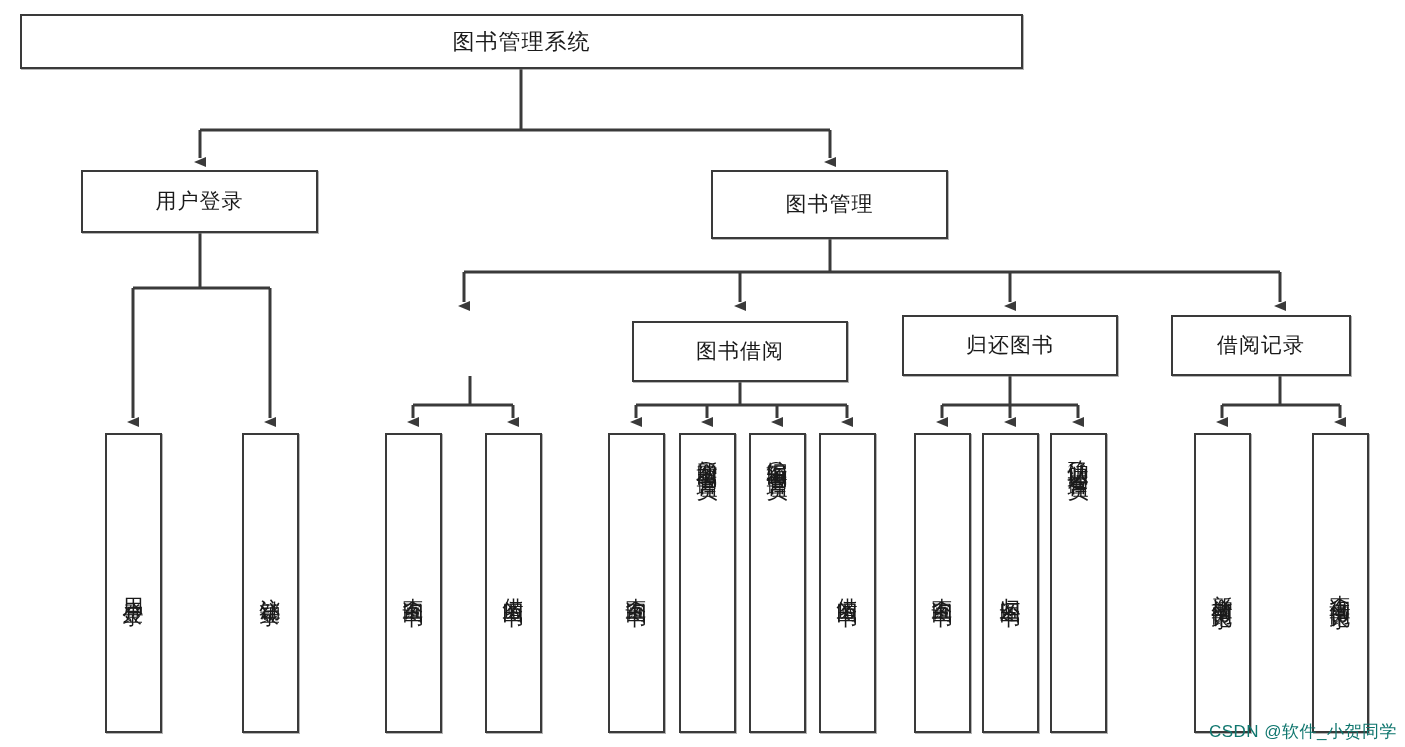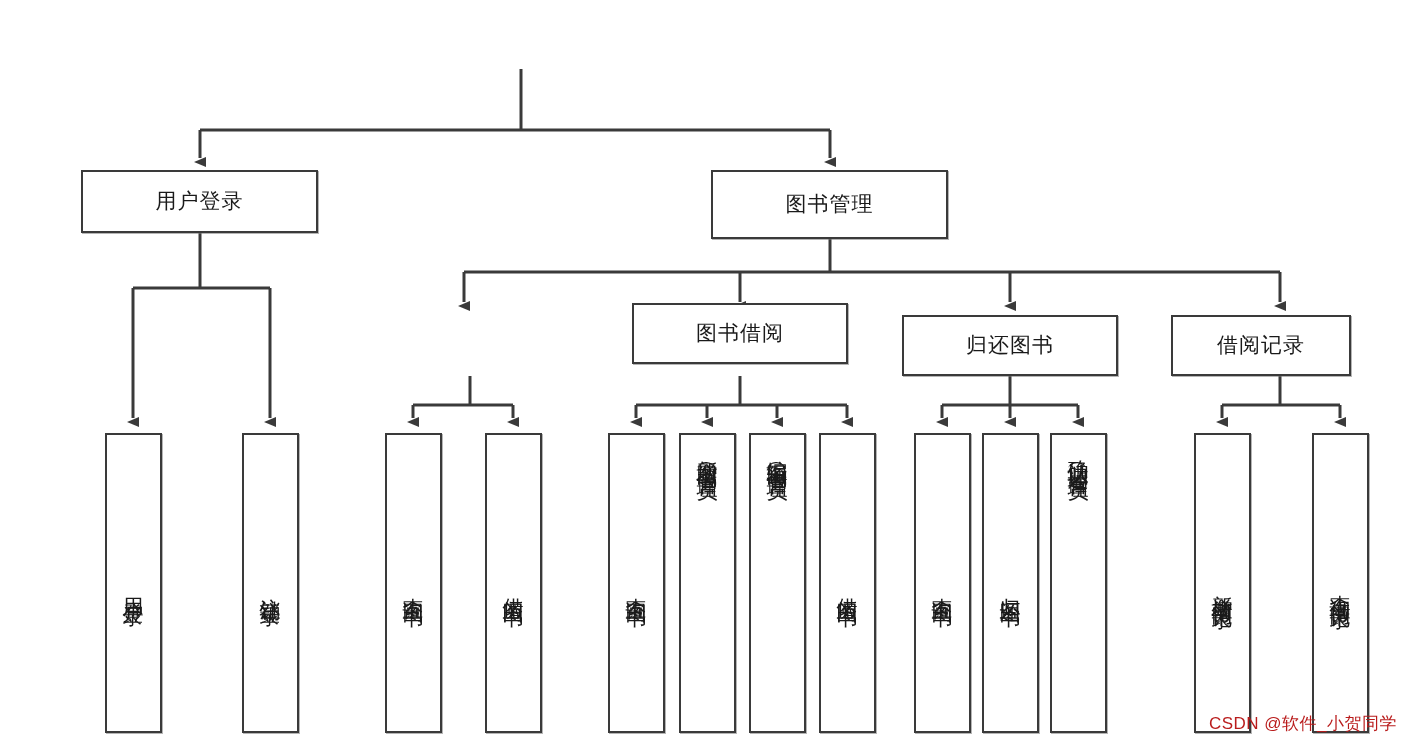--- a/index.html
+++ b/index.html
@@ -134,6 +134,9 @@
     </g>
   </svg>
 
+  <div class="node horiz root" style="left:20px; top:14px; width:1003px; height:55px;">
+    <span class="label">图书管理系统</span>
+  </div>
 
   <div class="node horiz" style="left:81px; top:170px; width:237px; height:63px;">
     <span class="label">用户登录</span>

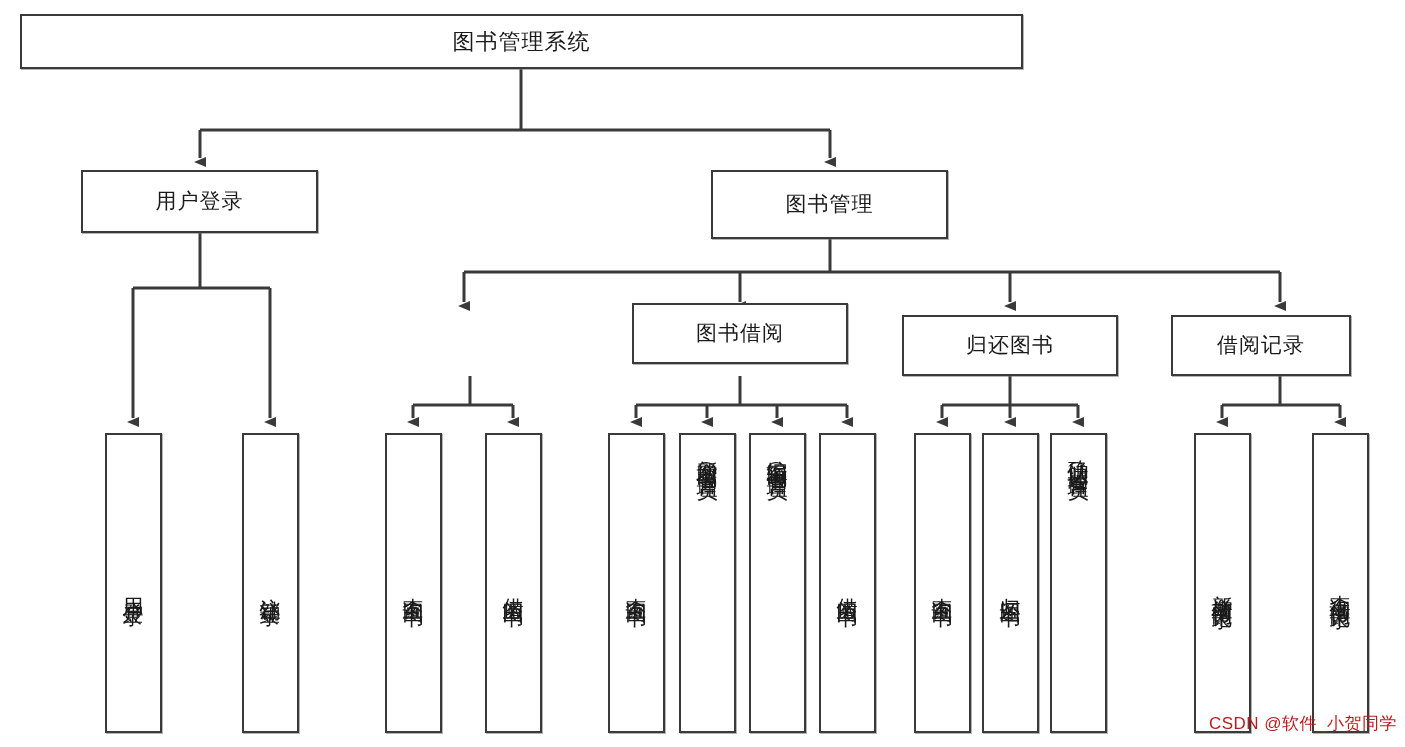--- a/index.html
+++ b/index.html
@@ -147,7 +147,7 @@
   </div>
 
 
-  <div class="node horiz" style="left:632px; top:303px; width:216px; height:61px;">
+  <div class="node horiz" style="left:632px; top:321px; width:216px; height:61px;">
     <span class="label">图书借阅</span>
   </div>
 

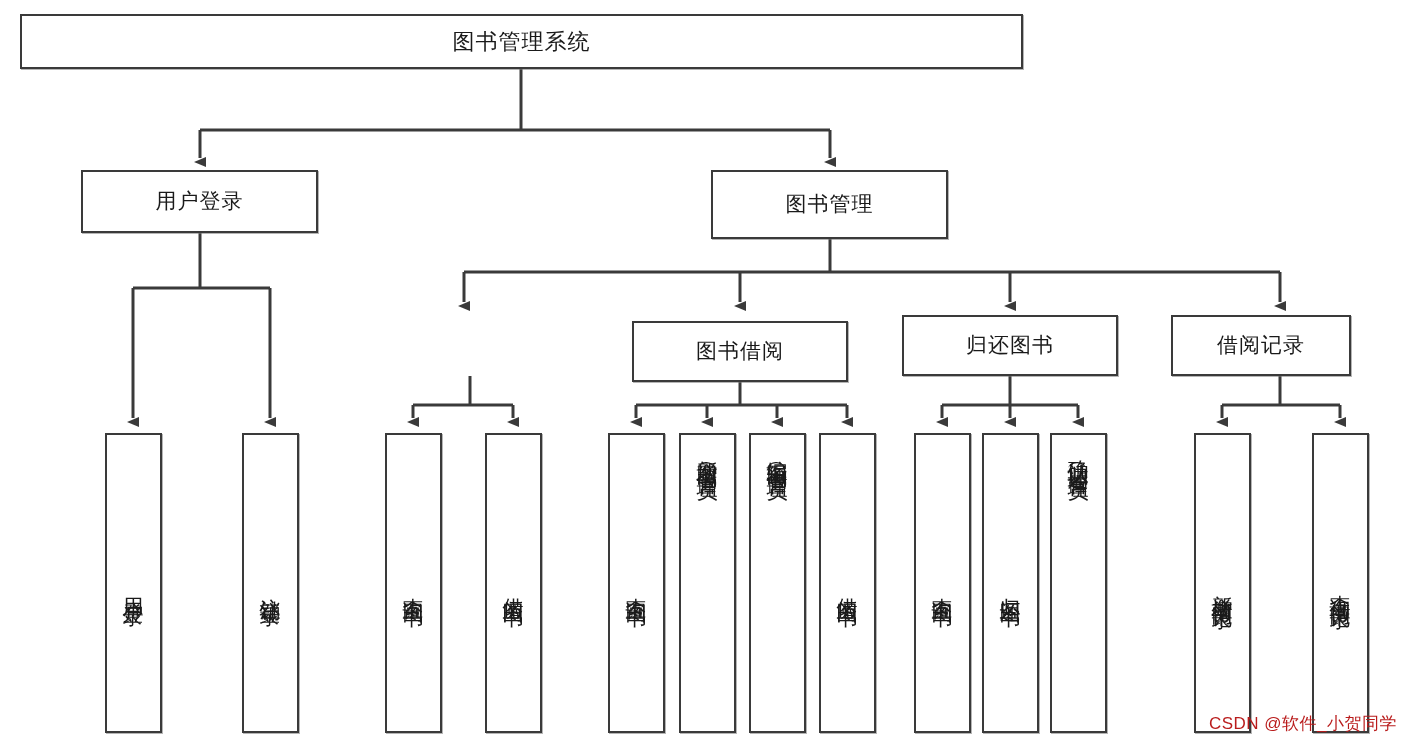--- a/index.html
+++ b/index.html
@@ -70,9 +70,9 @@
   .watermark {
     position: absolute;
     right: 8px;
-    bottom: 12px;
+    bottom: 4px;
     font-size: 17px;
-    color: #b91c1c;
+    color: #0f766e;
     letter-spacing: 0.5px;
     white-space: nowrap;
     user-select: none;

